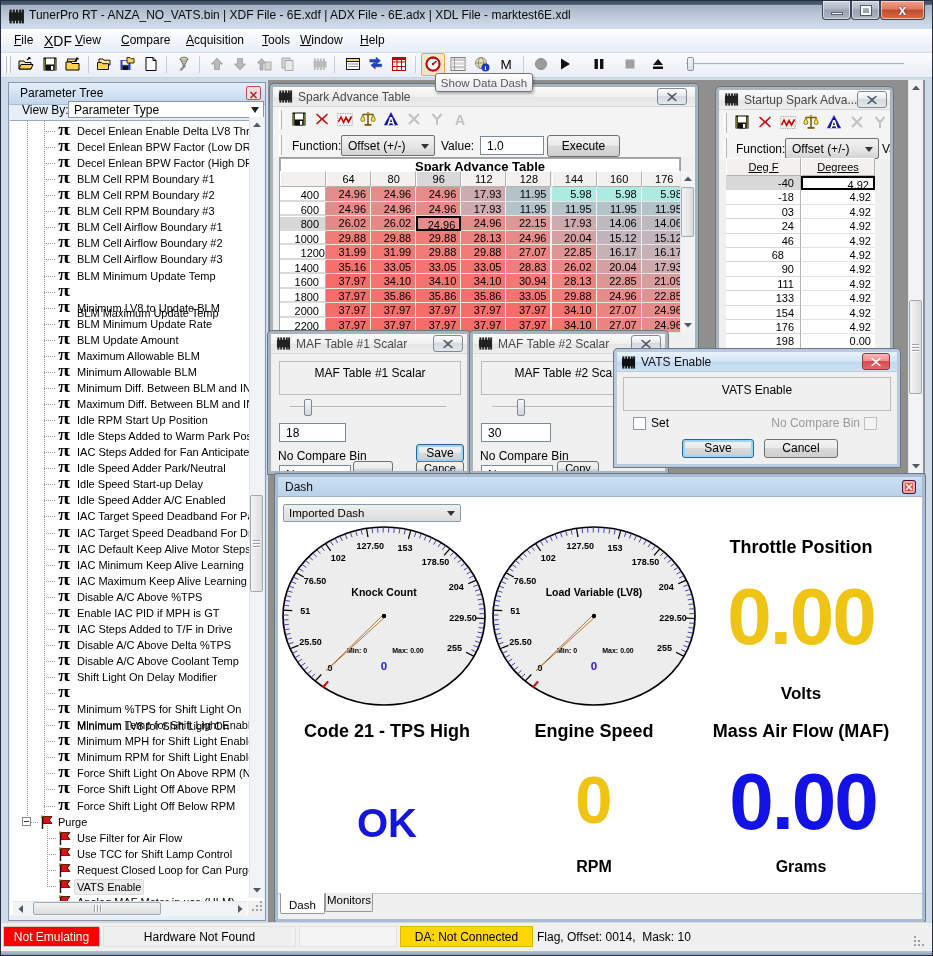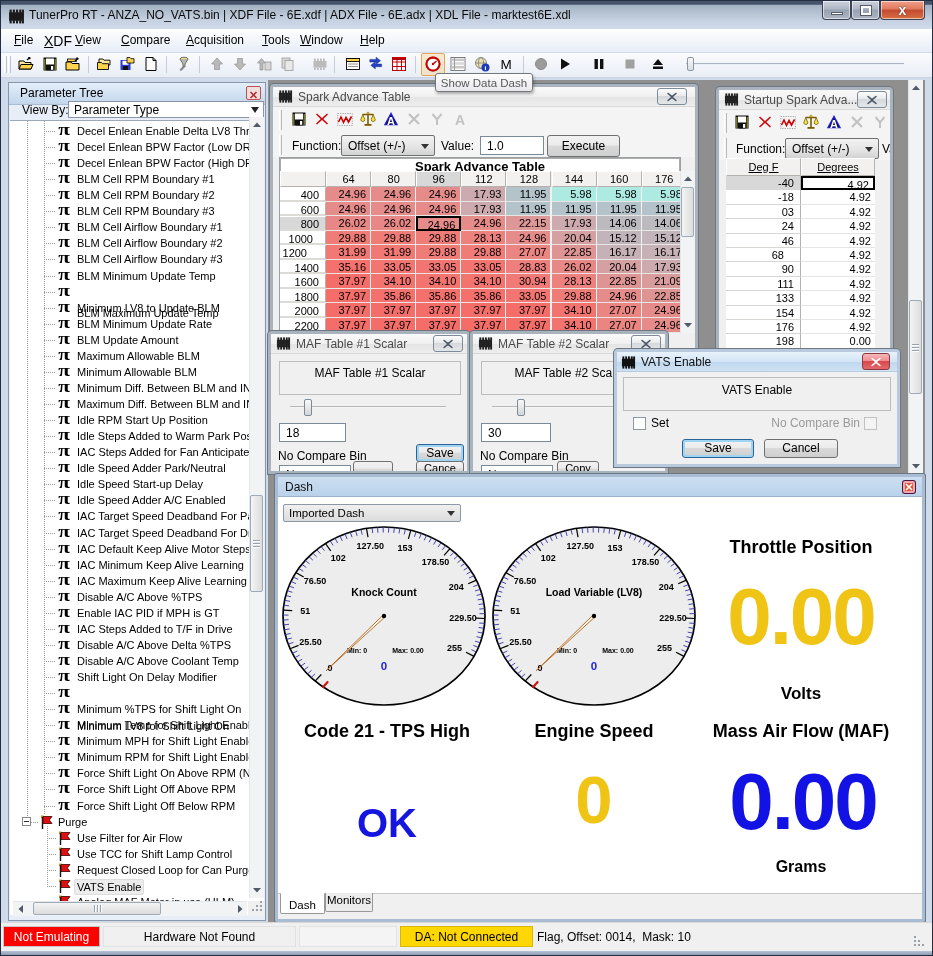--- a/index.html
+++ b/index.html
@@ -557,7 +557,7 @@
     <div class="cell" style="left:278.5px;top:129.1px;width:45.1px;height:14.6px;line-height:14.6px;background:rgb(204,170,174);border-right:1.5px solid #f2f2f2;border-bottom:1px solid #e8e6e4;padding-right:4px;">17.93</div>
     <div class="cell" style="left:323.6px;top:129.1px;width:45.1px;height:14.6px;line-height:14.6px;background:rgb(188,186,191);border-right:1.5px solid #f2f2f2;border-bottom:1px solid #e8e6e4;padding-right:4px;">14.06</div>
     <div class="cell" style="left:368.7px;top:129.1px;width:45.1px;height:14.6px;line-height:14.6px;background:rgb(188,186,191);border-right:1.5px solid #f2f2f2;border-bottom:1px solid #e8e6e4;padding-right:4px;">14.06</div>
-    <div class="cell" style="left:7px;top:143.7px;width:46px;height:14.6px;line-height:14.6px;background:#fff;border-right:1px solid #b5b2ad;border-bottom:2px solid #dddbd7;border-top:1px solid #fff;padding-right:12px;">1000</div>
+    <div class="cell" style="left:7px;top:143.7px;width:46px;height:14.6px;line-height:14.6px;background:#fff;border-right:1px solid #b5b2ad;border-bottom:2px solid #dddbd7;border-top:1px solid #fff;padding-right:6px;">1000</div>
     <div class="cell" style="left:53.0px;top:143.7px;width:45.1px;height:14.6px;line-height:14.6px;background:rgb(240,124,120);border-right:1.5px solid #f2f2f2;border-bottom:1px solid #e8e6e4;padding-right:4px;">29.88</div>
     <div class="cell" style="left:98.1px;top:143.7px;width:45.1px;height:14.6px;line-height:14.6px;background:rgb(240,124,120);border-right:1.5px solid #f2f2f2;border-bottom:1px solid #e8e6e4;padding-right:4px;">29.88</div>
     <div class="cell" style="left:143.2px;top:143.7px;width:45.1px;height:14.6px;line-height:14.6px;background:rgb(240,124,120);border-right:1.5px solid #f2f2f2;border-bottom:1px solid #e8e6e4;padding-right:4px;">29.88</div>

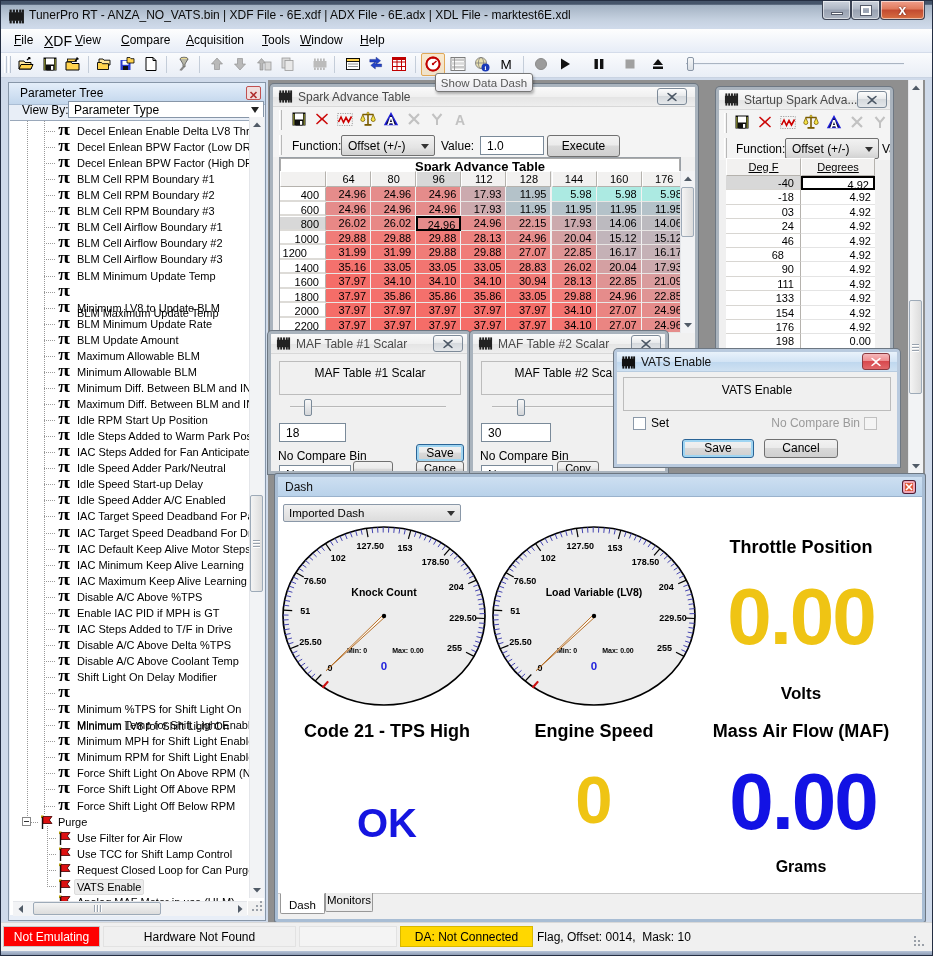--- a/index.html
+++ b/index.html
@@ -566,7 +566,7 @@
     <div class="cell" style="left:278.5px;top:143.7px;width:45.1px;height:14.6px;line-height:14.6px;background:rgb(212,160,162);border-right:1.5px solid #f2f2f2;border-bottom:1px solid #e8e6e4;padding-right:4px;">20.04</div>
     <div class="cell" style="left:323.6px;top:143.7px;width:45.1px;height:14.6px;line-height:14.6px;background:rgb(193,181,187);border-right:1.5px solid #f2f2f2;border-bottom:1px solid #e8e6e4;padding-right:4px;">15.12</div>
     <div class="cell" style="left:368.7px;top:143.7px;width:45.1px;height:14.6px;line-height:14.6px;background:rgb(193,181,187);border-right:1.5px solid #f2f2f2;border-bottom:1px solid #e8e6e4;padding-right:4px;">15.12</div>
-    <div class="cell" style="left:7px;top:158.2px;width:46px;height:14.6px;line-height:14.6px;background:#fff;border-right:1px solid #b5b2ad;border-bottom:2px solid #dddbd7;border-top:1px solid #fff;padding-right:18px;">1200</div>
+    <div class="cell" style="left:7px;top:158.2px;width:46px;height:14.6px;line-height:14.6px;background:#fff;border-right:1px solid #b5b2ad;border-bottom:2px solid #dddbd7;border-top:1px solid #fff;padding-right:0;">1200</div>
     <div class="cell" style="left:53.0px;top:158.2px;width:45.1px;height:14.6px;line-height:14.6px;background:rgb(242,120,116);border-right:1.5px solid #f2f2f2;border-bottom:1px solid #e8e6e4;padding-right:4px;">31.99</div>
     <div class="cell" style="left:98.1px;top:158.2px;width:45.1px;height:14.6px;line-height:14.6px;background:rgb(242,120,116);border-right:1.5px solid #f2f2f2;border-bottom:1px solid #e8e6e4;padding-right:4px;">31.99</div>
     <div class="cell" style="left:143.2px;top:158.2px;width:45.1px;height:14.6px;line-height:14.6px;background:rgb(240,124,120);border-right:1.5px solid #f2f2f2;border-bottom:1px solid #e8e6e4;padding-right:4px;">29.88</div>

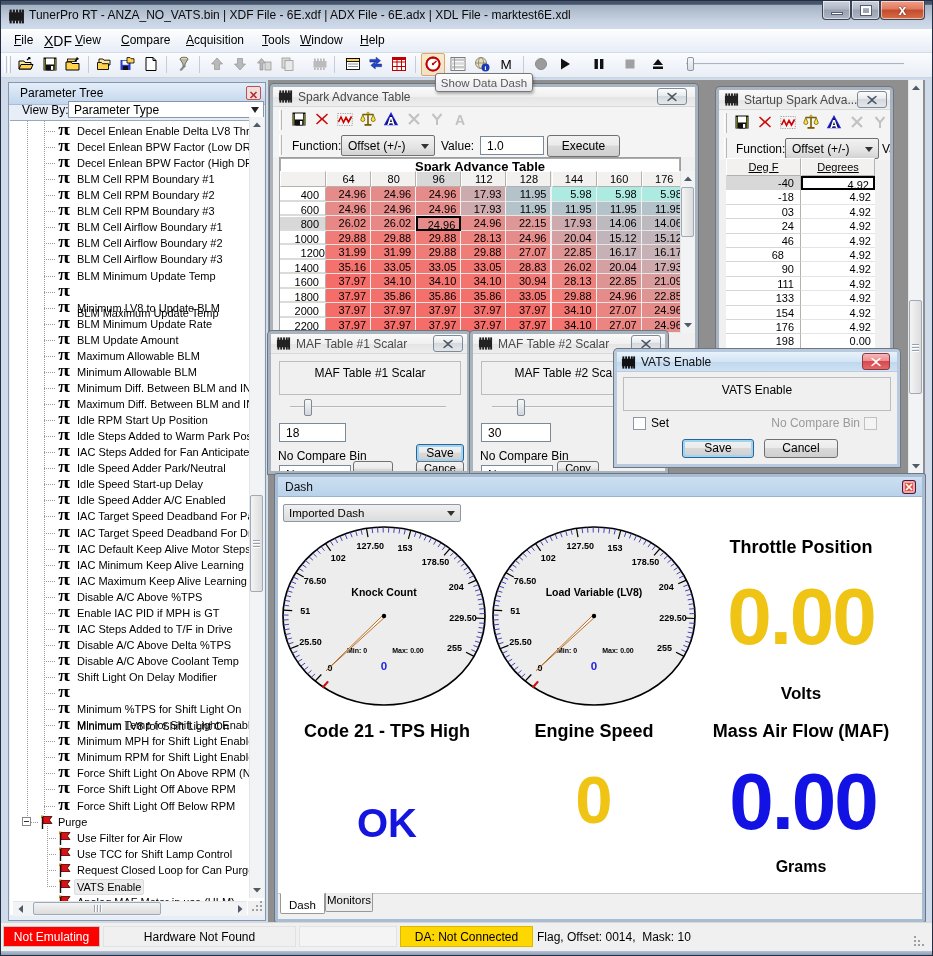--- a/index.html
+++ b/index.html
@@ -1069,6 +1069,7 @@
     <div class="abs" style="left:223px;top:245px;width:600px;text-align:center;font-size:18px;font-weight:bold;color:#000;line-height:1;">Mass Air Flow (MAF)</div>
     <div class="abs" style="left:-191px;top:326px;width:600px;text-align:center;font-size:40px;font-weight:bold;color:#1515e0;line-height:1;">OK</div>
     <div class="abs" style="left:16px;top:289px;width:600px;text-align:center;font-size:67px;font-weight:bold;color:#efc414;line-height:1;">0</div>
+    <div class="abs" style="left:16px;top:382px;width:600px;text-align:center;font-size:16px;font-weight:bold;color:#000;line-height:1;">RPM</div>
     <div class="abs" style="left:225px;top:285px;width:600px;text-align:center;font-size:80px;font-weight:bold;color:#1212e4;line-height:1;letter-spacing:-2px;">0.00</div>
     <div class="abs" style="left:223px;top:382px;width:600px;text-align:center;font-size:16px;font-weight:bold;color:#000;line-height:1;">Grams</div>
     <div class="abs" style="left:0;top:416px;width:644px;height:26px;background:#f0f0f0;border-top:1px solid #c8c8c8;"></div>

